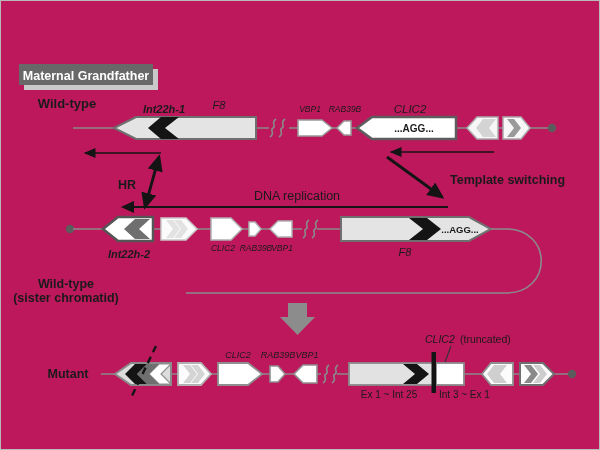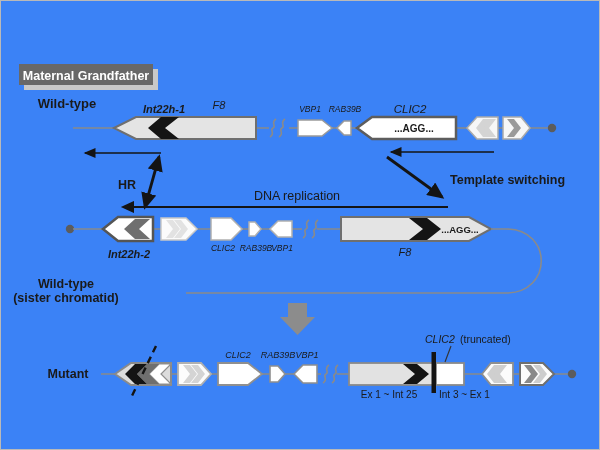--- a/index.html
+++ b/index.html
@@ -4,7 +4,7 @@
 <style>
   html,body { margin:0; padding:0; background:#ffffff; }
   .stage {
-    width:600px; height:450px; position:relative; background:#3b82f6;
+    width:600px; height:450px; position:relative; background:#be185d;
     box-sizing:border-box; border:1px solid #b9b9b9; overflow:hidden;
     font-family:"Liberation Sans", sans-serif;
   }

